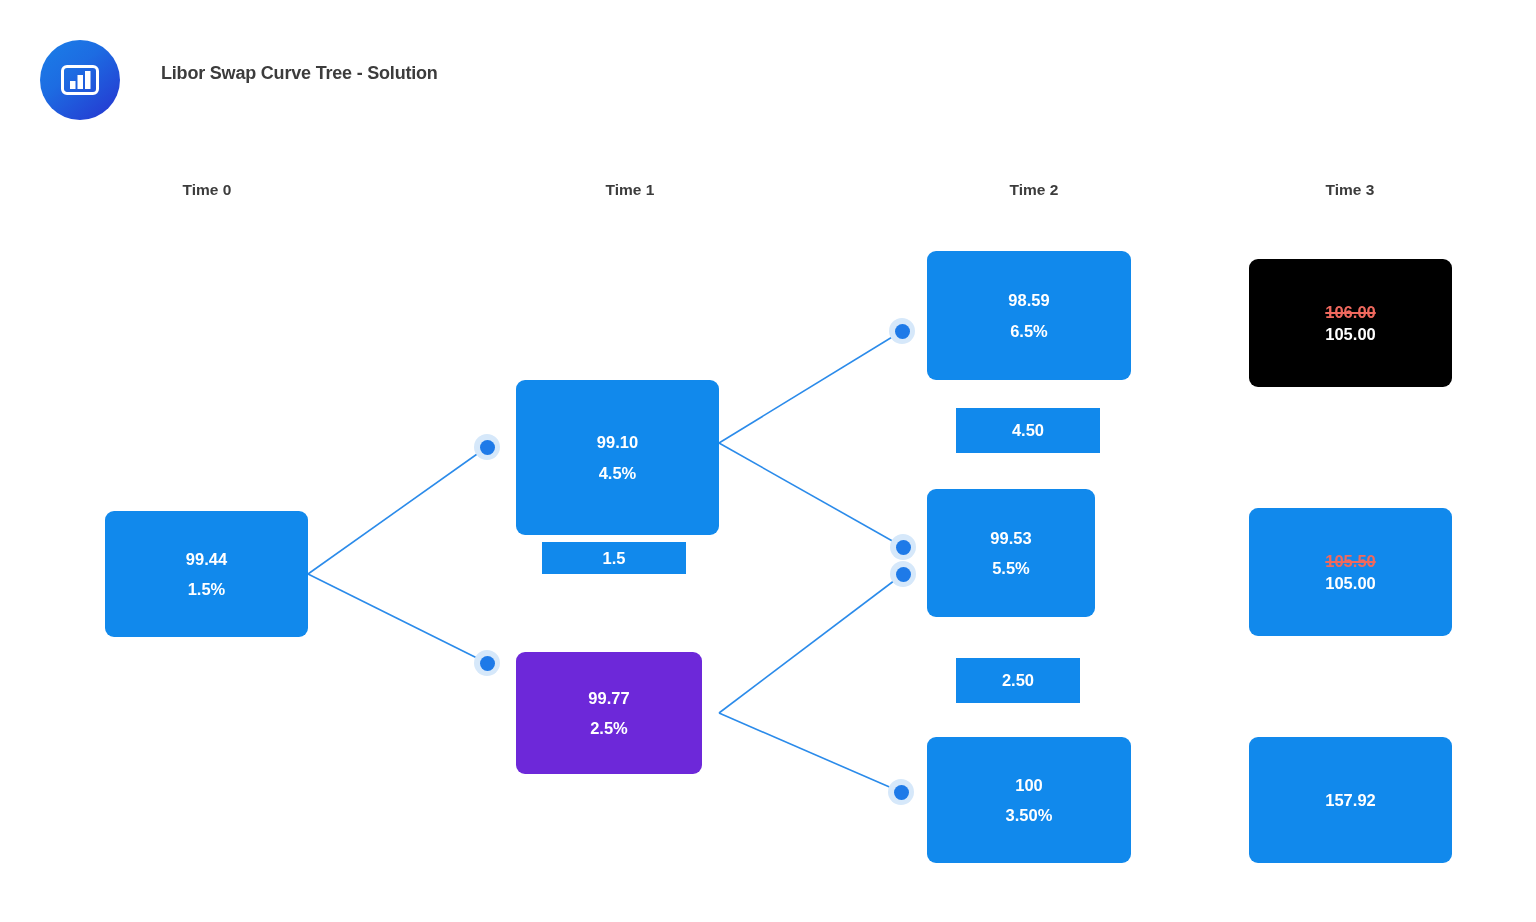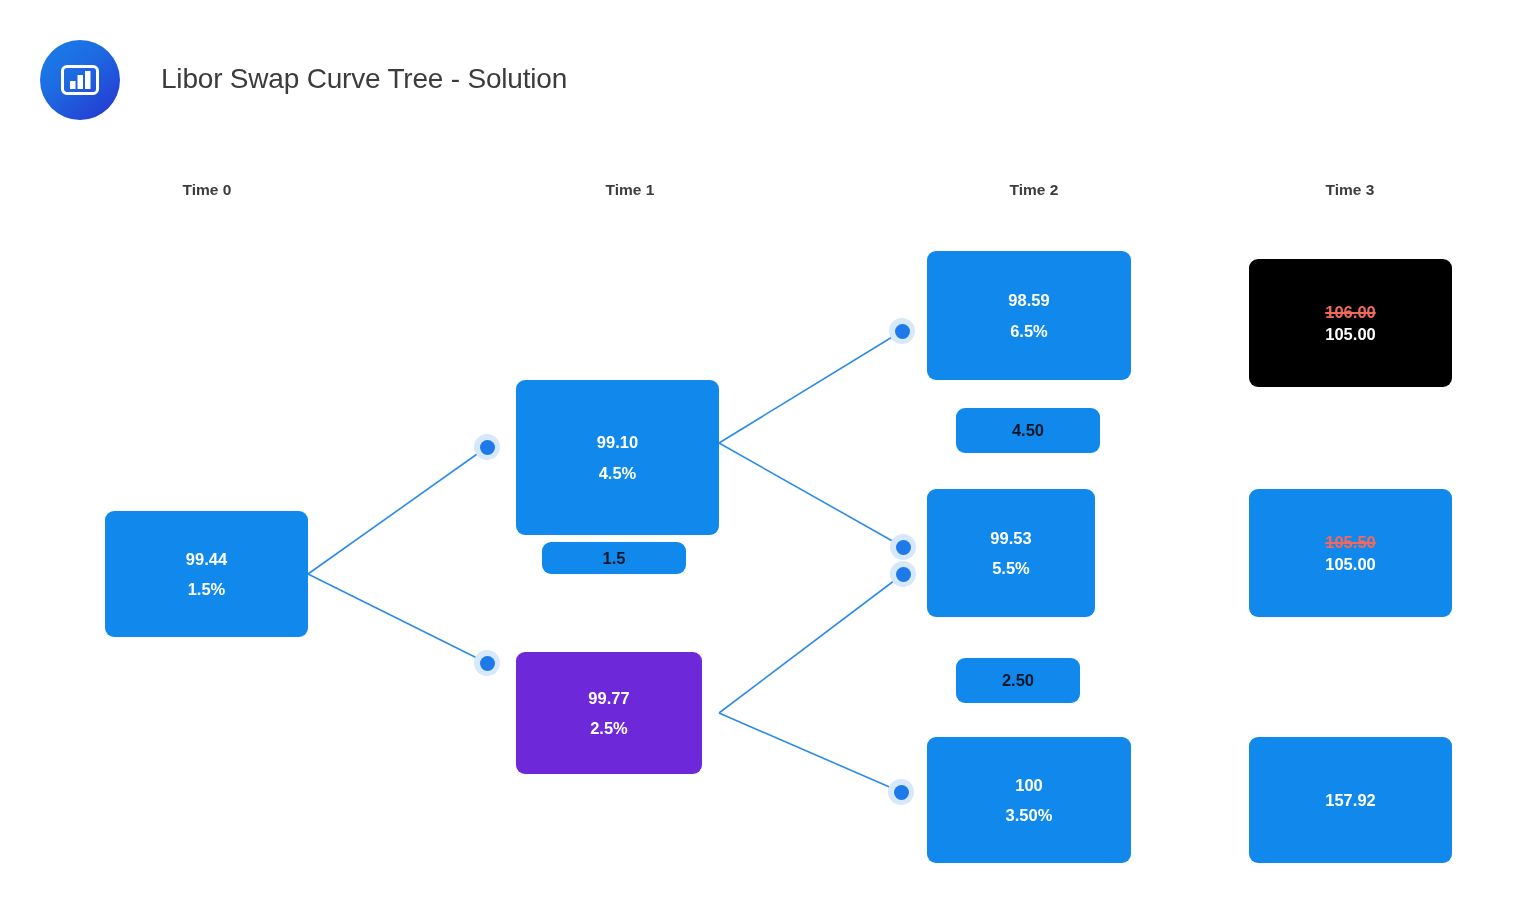--- a/index.html
+++ b/index.html
@@ -36,8 +36,8 @@
   #page-title {
     position: absolute;
     left: 161px; top: 63px;
-    font-size: 28px;
-    font-weight: normal;
+    font-size: 18px;
+    font-weight: bold;
     color: #3c3c3c;
     letter-spacing: -0.2px;
     white-space: nowrap;

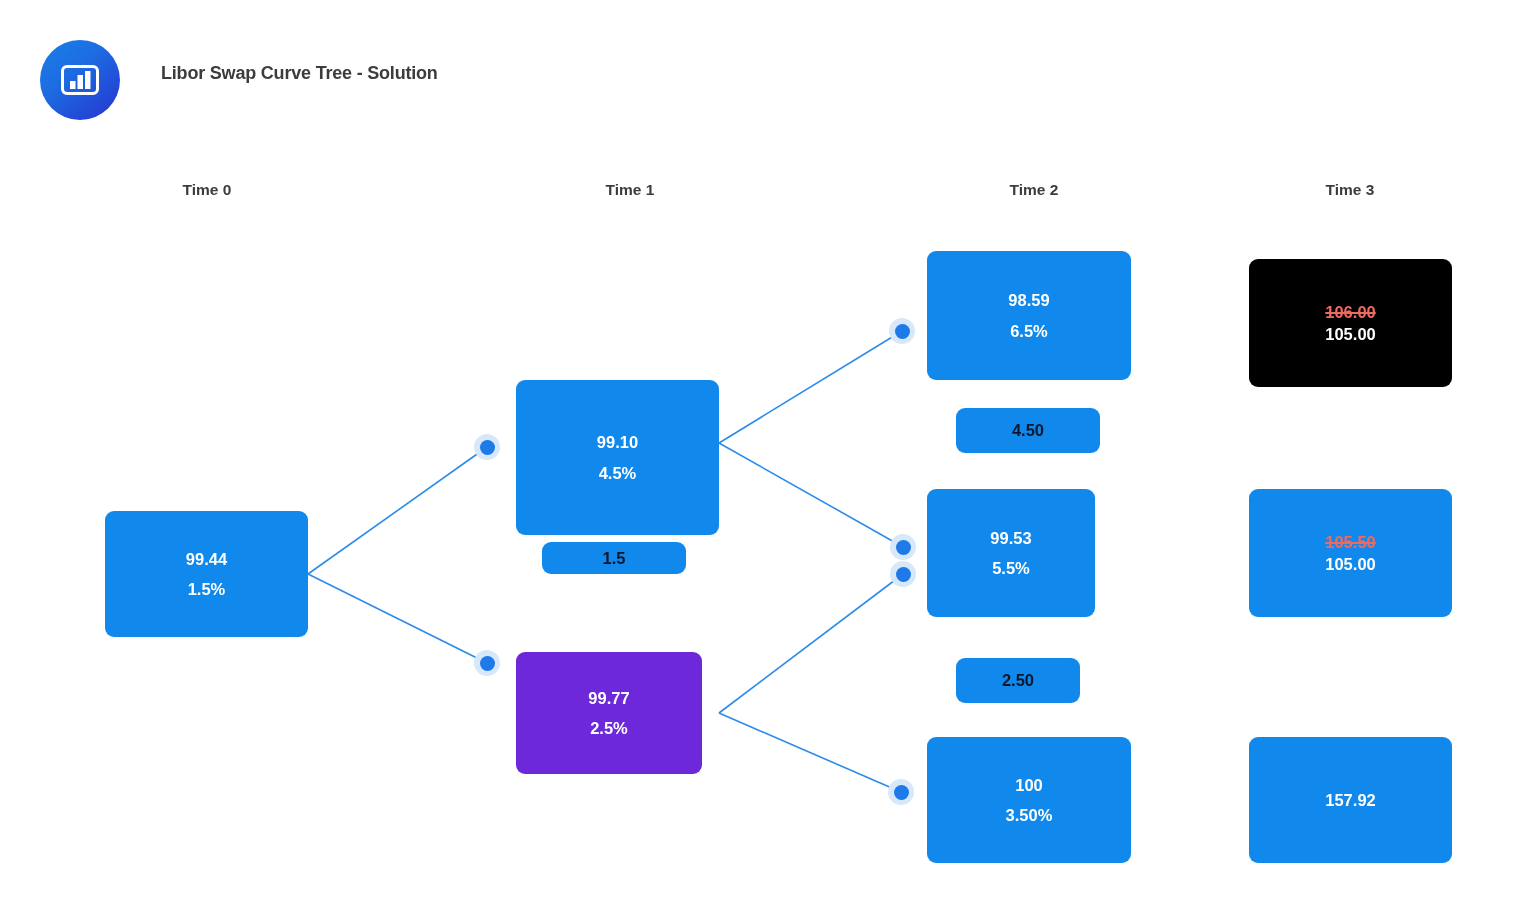--- a/index.html
+++ b/index.html
@@ -92,12 +92,12 @@
   .cashflow {
     position: absolute;
     background: #1189ec;
-    border-radius: 9px;
+    border-radius: 0;
     display: flex;
     align-items: center;
     justify-content: center;
     box-sizing: border-box;
-    color: #0f172a;
+    color: #ffffff;
   }
   .cashflow .line {
     font-size: 16.5px;

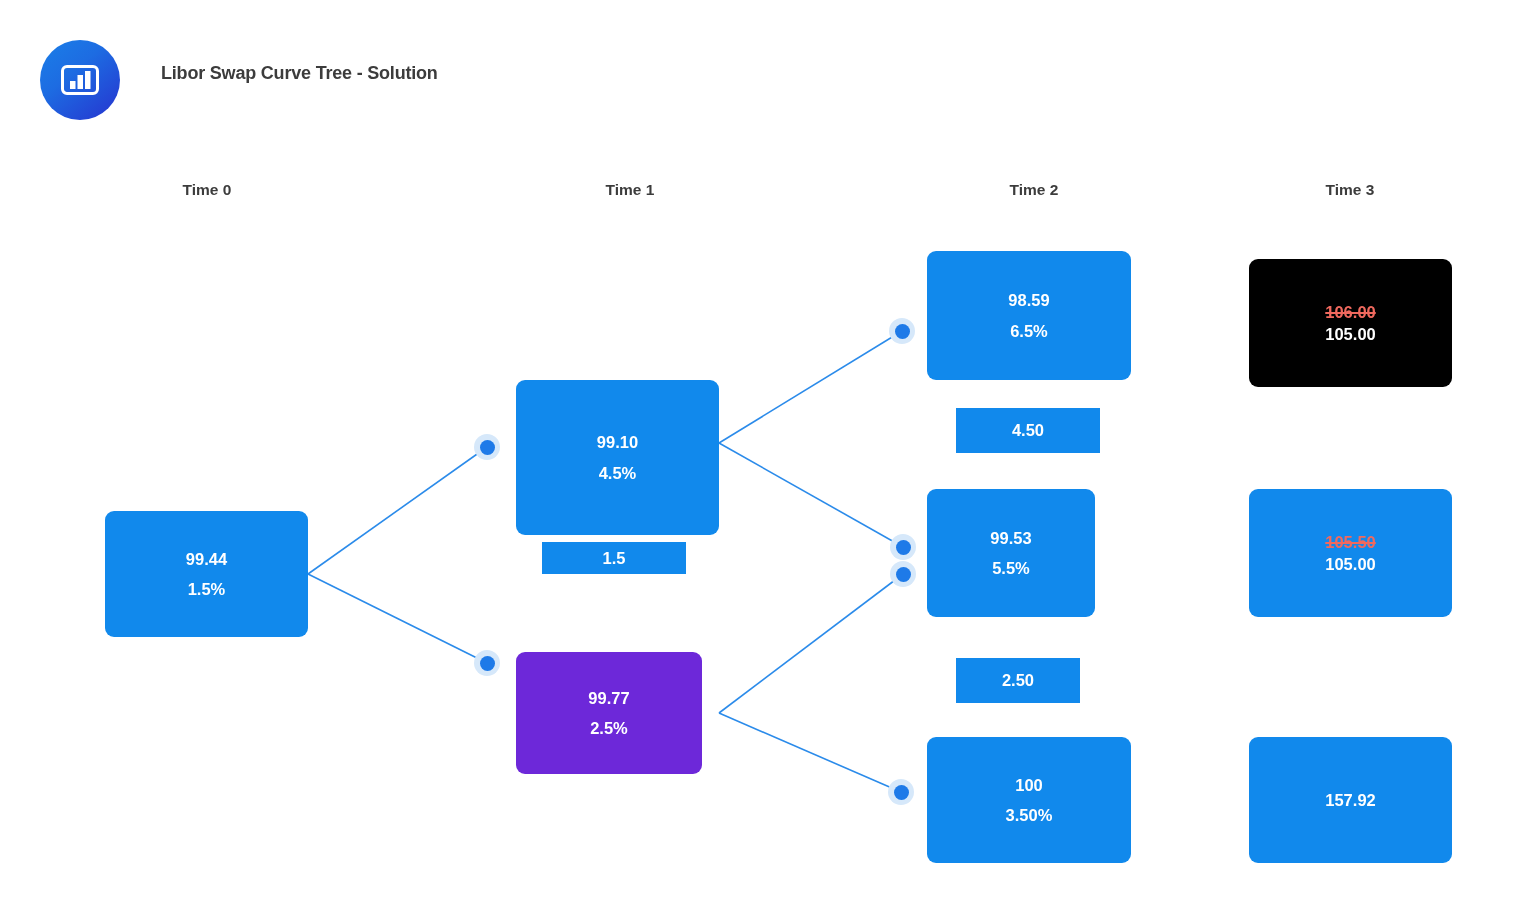--- a/index.html
+++ b/index.html
@@ -183,7 +183,7 @@
       <div class="line struck">106.00</div>
       <div class="line" style="margin-top: 5px;">105.00</div>
     </div>
-    <div class="node" style="left: 1249px; top: 489px; width: 203px; height: 128px; background: rgb(17, 137, 236);">
+    <div class="node" style="left: 1249px; top: 508px; width: 203px; height: 128px; background: rgb(17, 137, 236);">
       <div class="line struck">105.50</div>
       <div class="line" style="margin-top: 5px;">105.00</div>
     </div>

